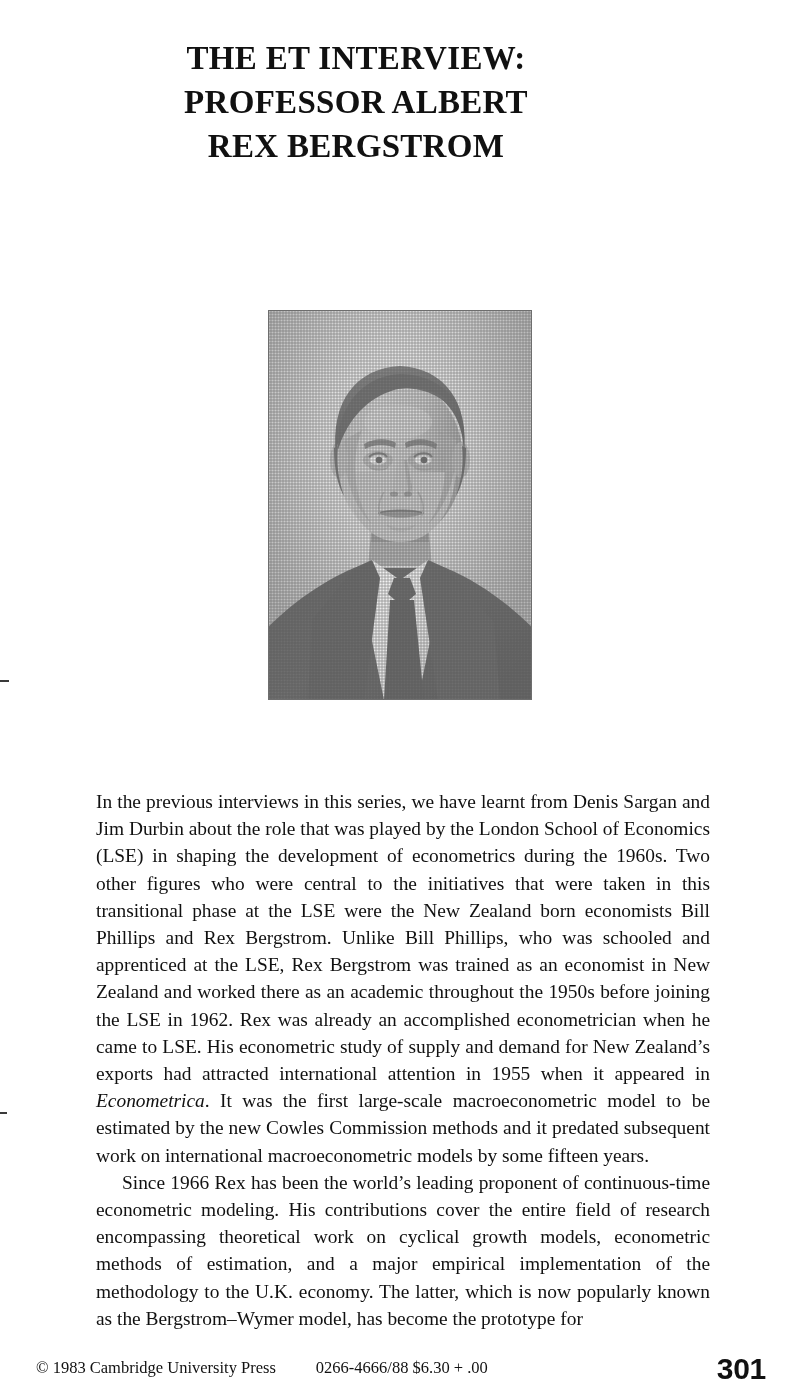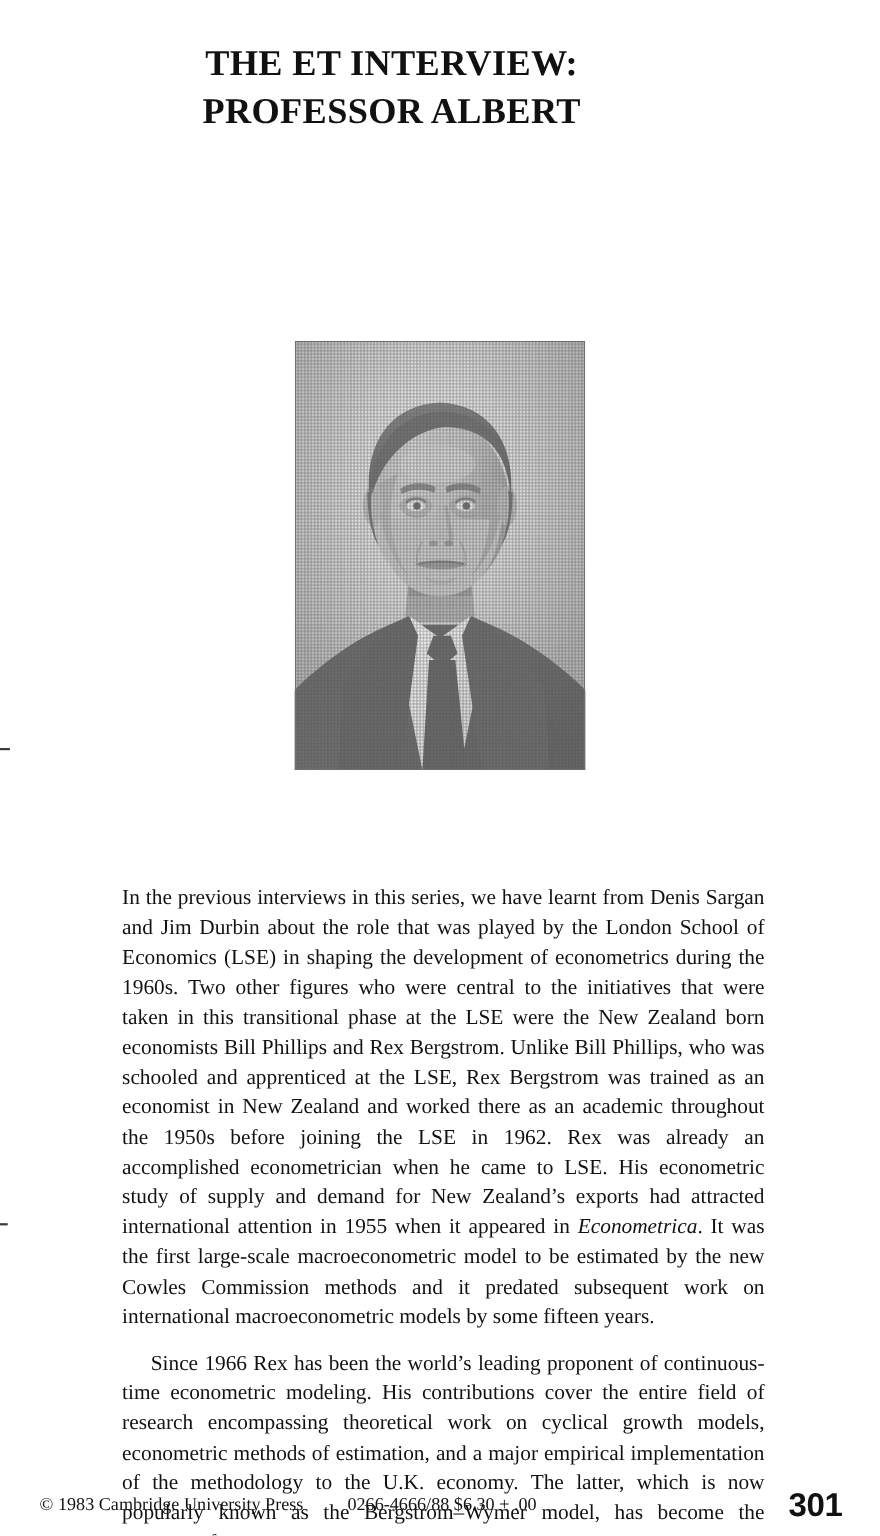--- a/index.html
+++ b/index.html
@@ -127,6 +127,7 @@
   <div class="title-block">
     <div class="title-line">THE ET INTERVIEW:</div>
     <div class="title-line">PROFESSOR ALBERT</div>
+    <div class="title-line">REX BERGSTROM</div>
   </div>
 
 

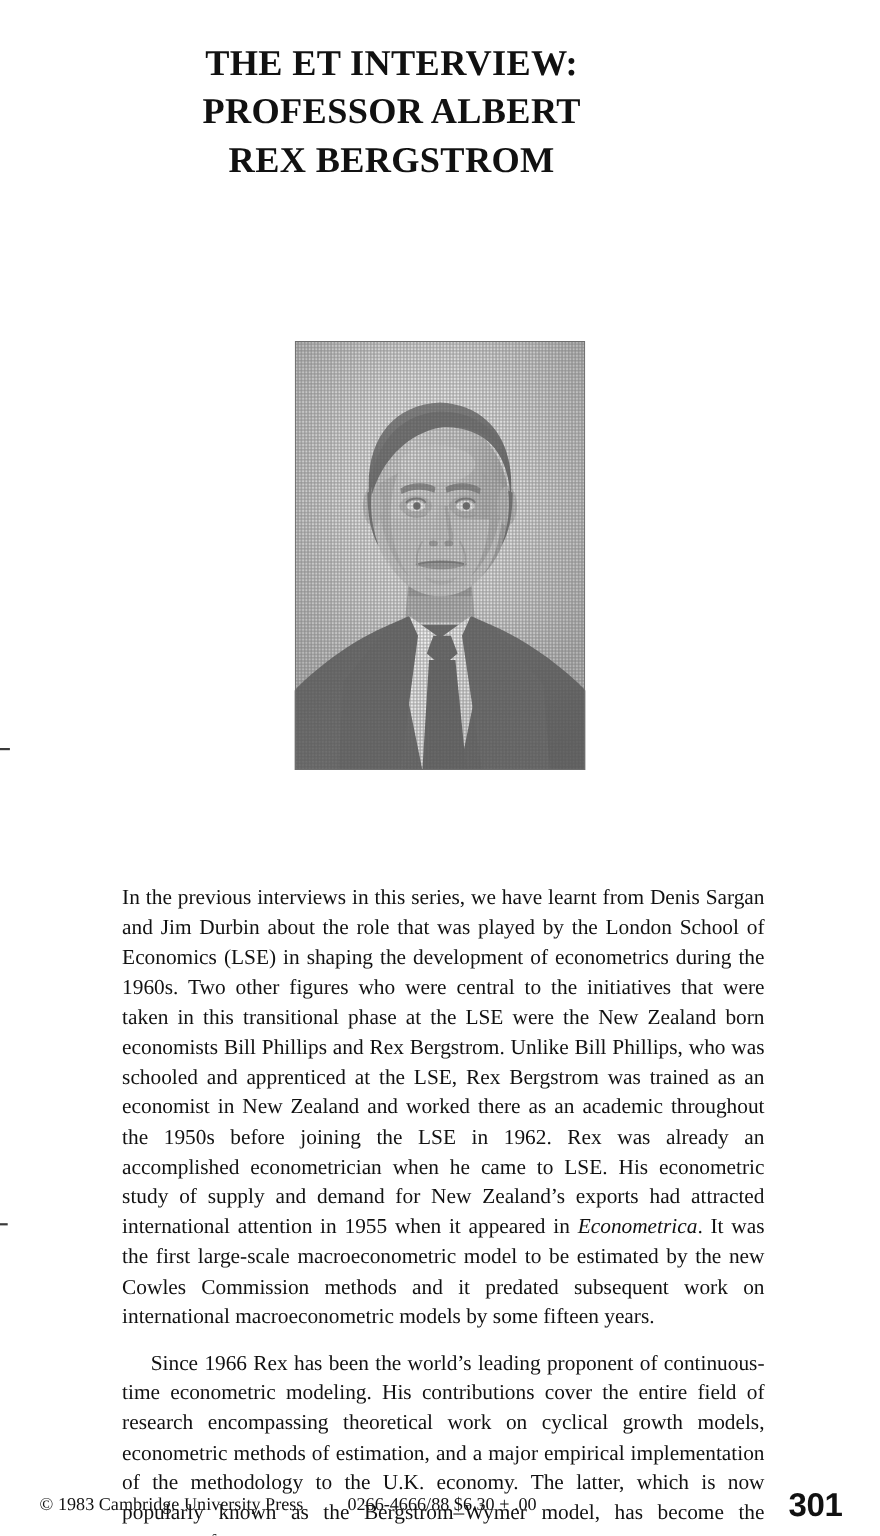--- a/index.html
+++ b/index.html
@@ -86,7 +86,7 @@
     text-justify: inter-word;
     hyphens: manual;
   }
-  .para { margin: 15px; }
+  .para { margin: 0; }
   .para + .para { text-indent: 26px; }
   .para i { font-style: italic; }
 

